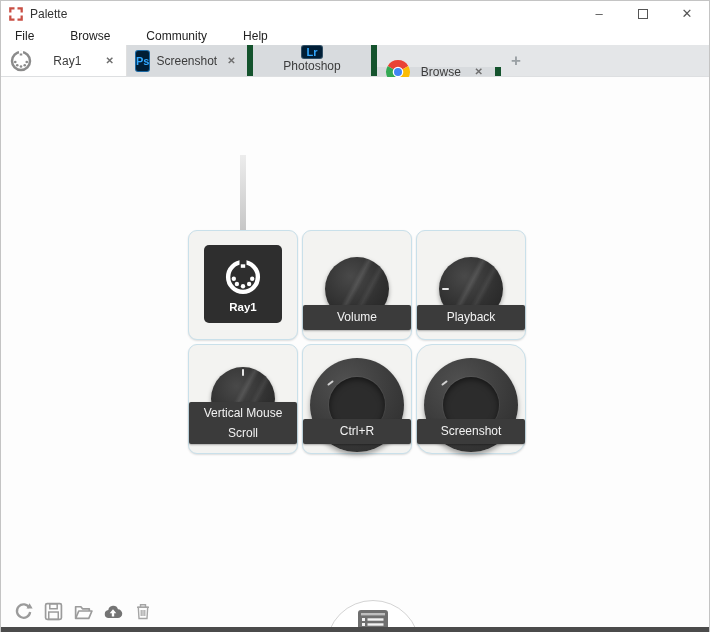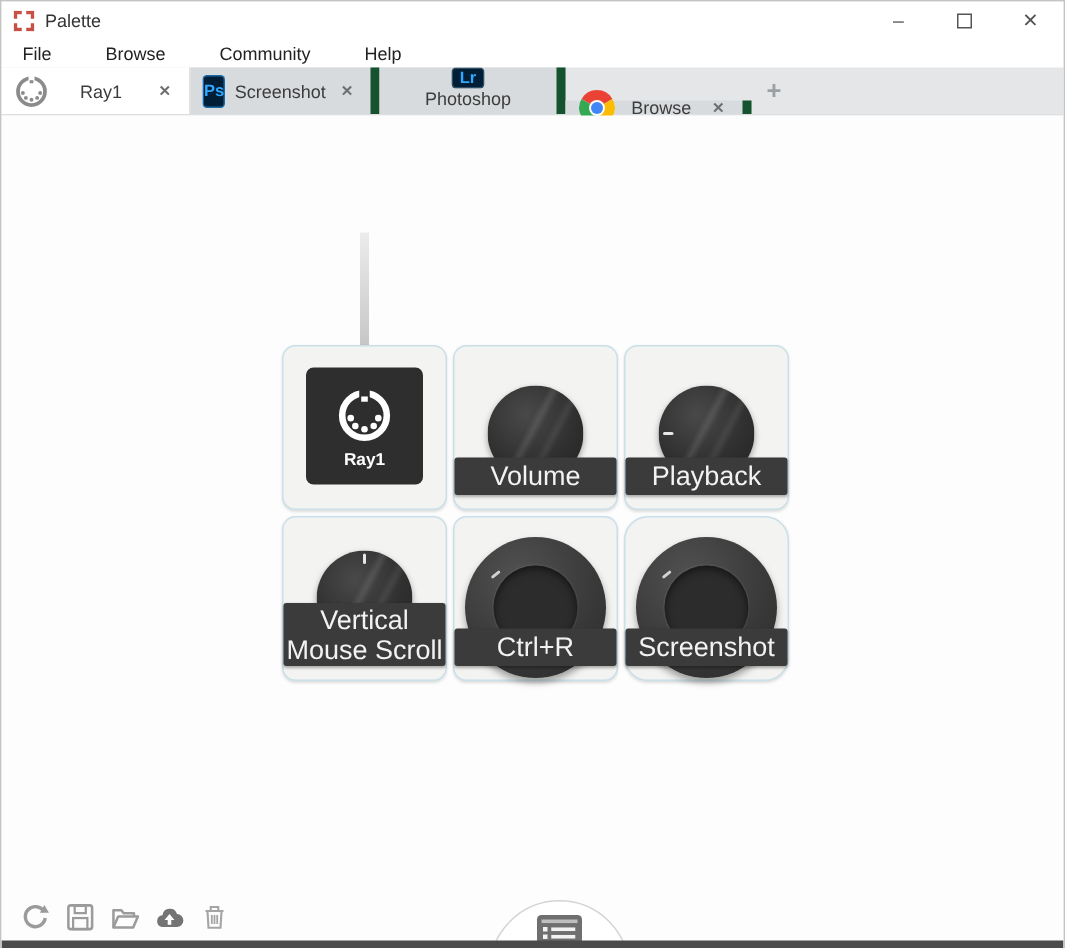--- a/index.html
+++ b/index.html
@@ -72,7 +72,7 @@
   .speck-b { left:69px; top:70px; transform:rotate(-38deg); }
 
   .label-bar { position:absolute; left:0; right:0; bottom:9px; background:#3b3b3b; color:#f2f2f2;
-               border-radius:2px; font-size:18px; text-align:center; line-height:25px; height:25px;
+               border-radius:2px; font-size:12px; text-align:center; line-height:25px; height:25px;
                box-shadow:0 1px 2px rgba(0,0,0,.3); z-index:2; }
   .label-bar.two-line { height:42px; line-height:20px; padding-top:1px; }
 

